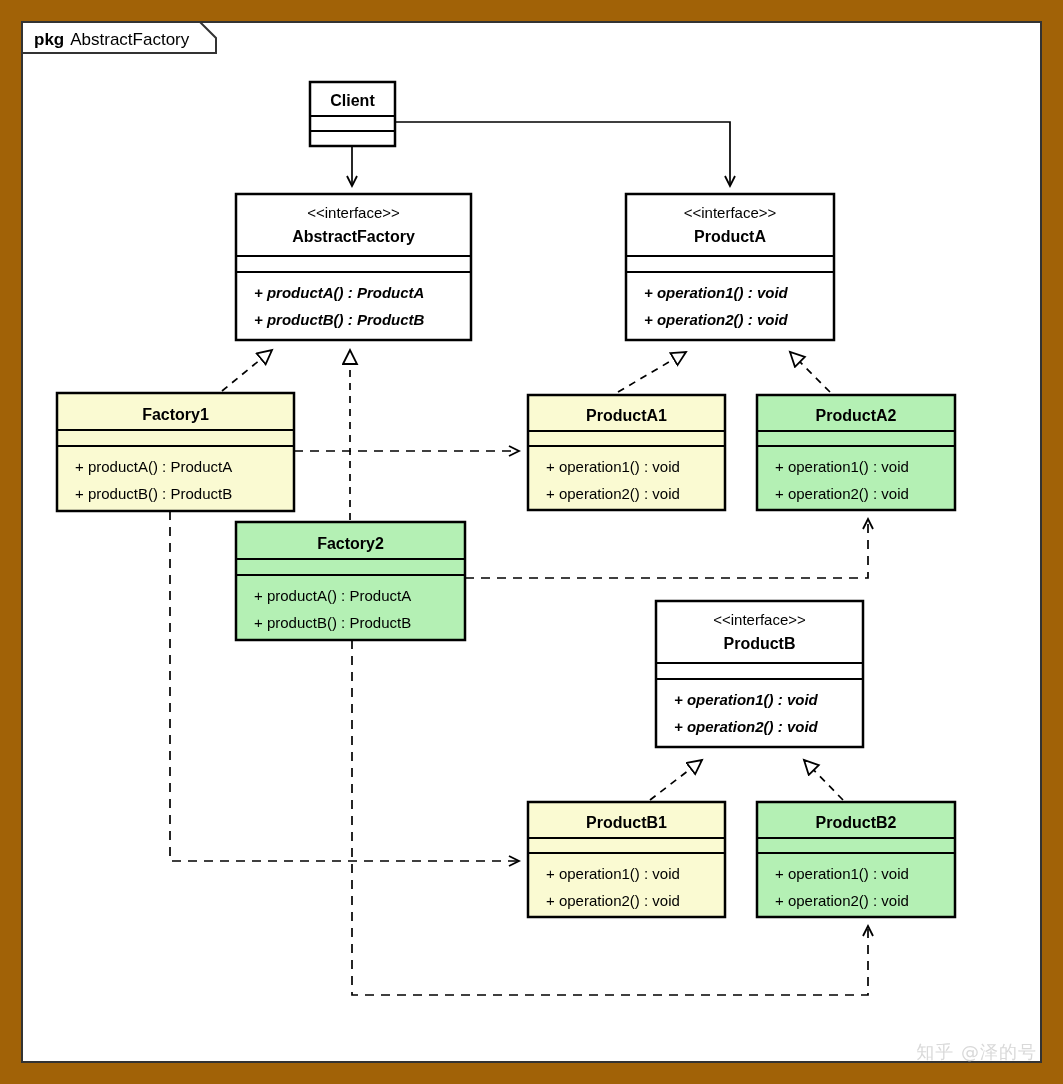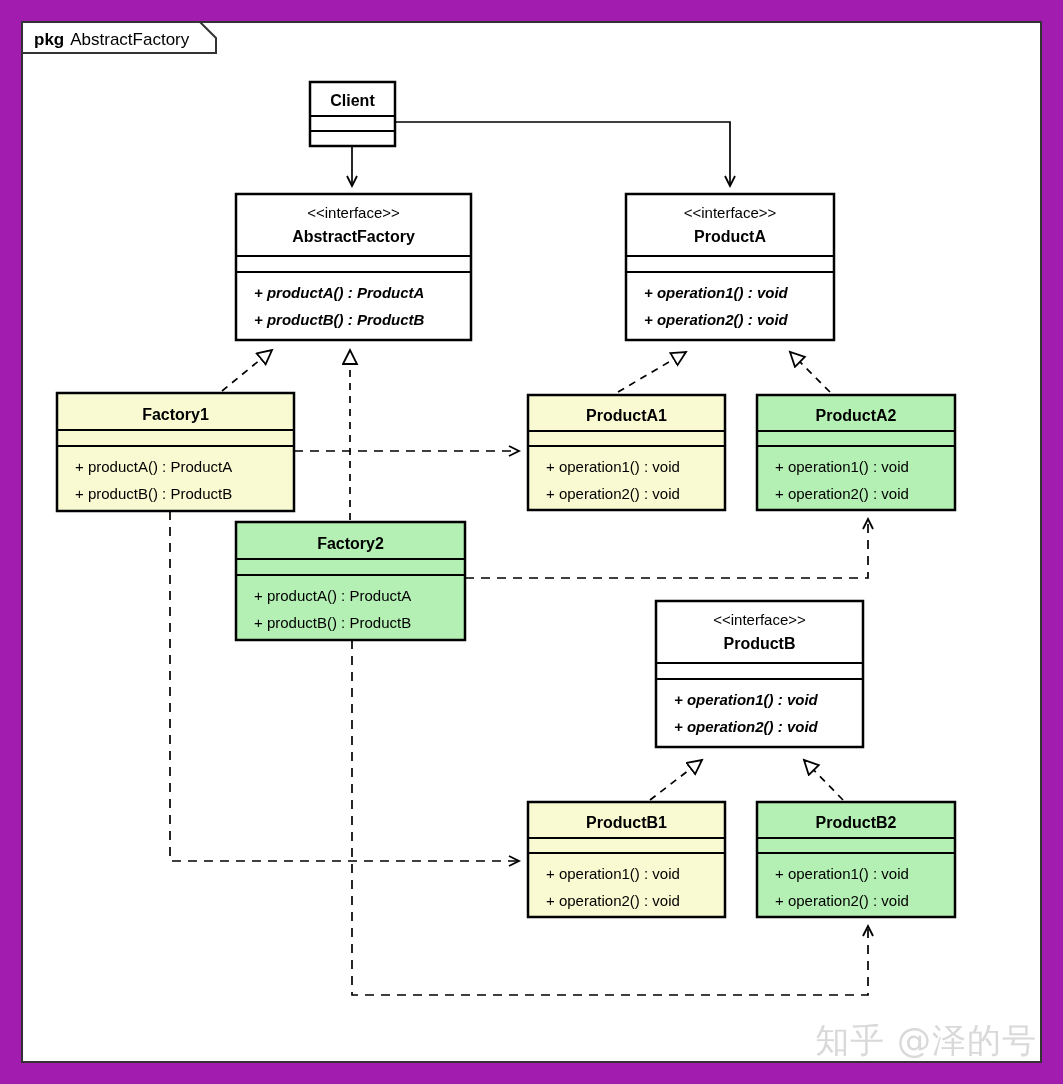--- a/index.html
+++ b/index.html
@@ -12,7 +12,7 @@
     position: relative;
     width: 1063px;
     height: 1084px;
-    background: #a21caf;
+    background: #a16207;
     overflow: hidden;
     text-decoration: underline;
   }

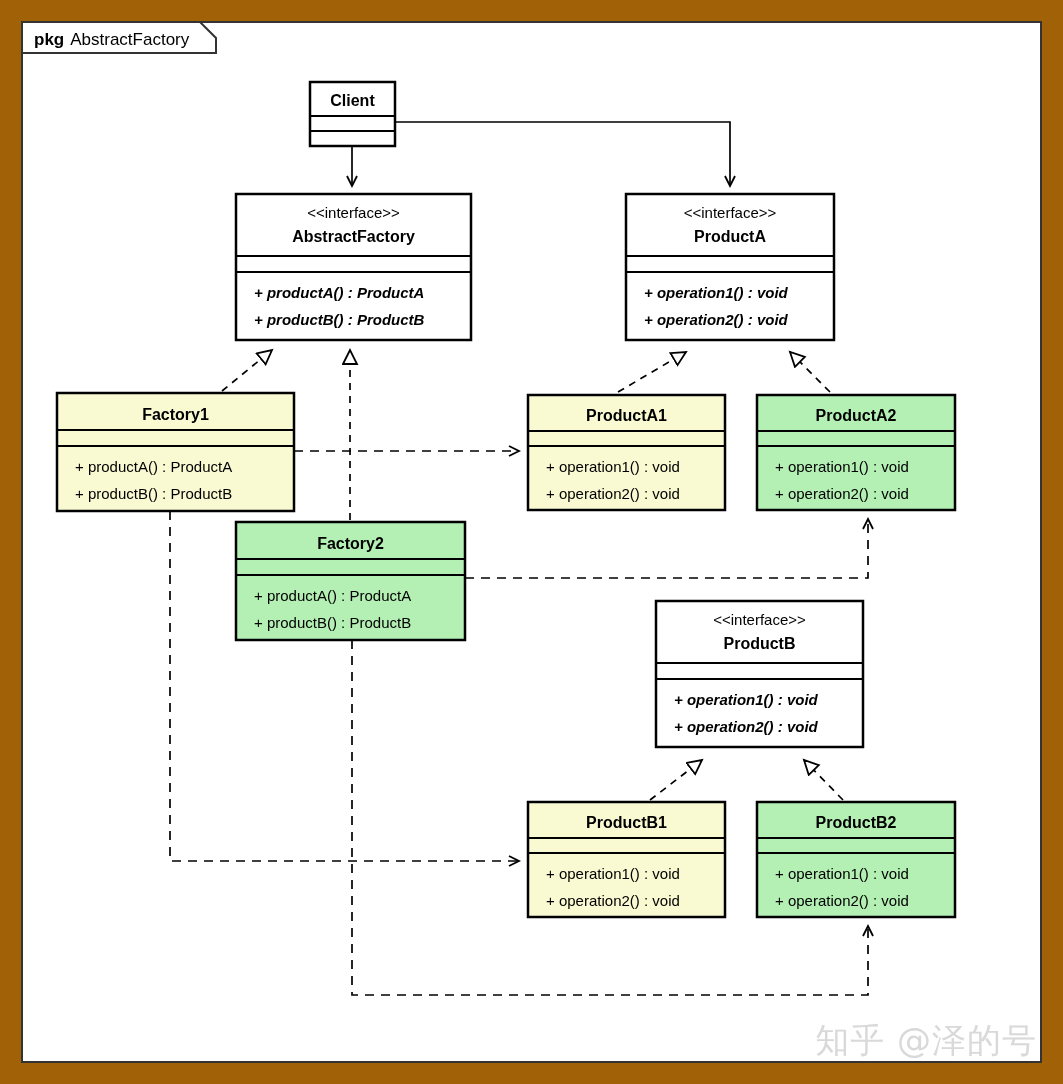--- a/index.html
+++ b/index.html
@@ -53,7 +53,7 @@
     position: absolute;
     right: 26px;
     bottom: 20px;
-    font-size: 34px;
+    font-size: 18px;
     color: #d9d9d9;
     font-family: "DejaVu Sans", sans-serif;
     letter-spacing: 1px;

